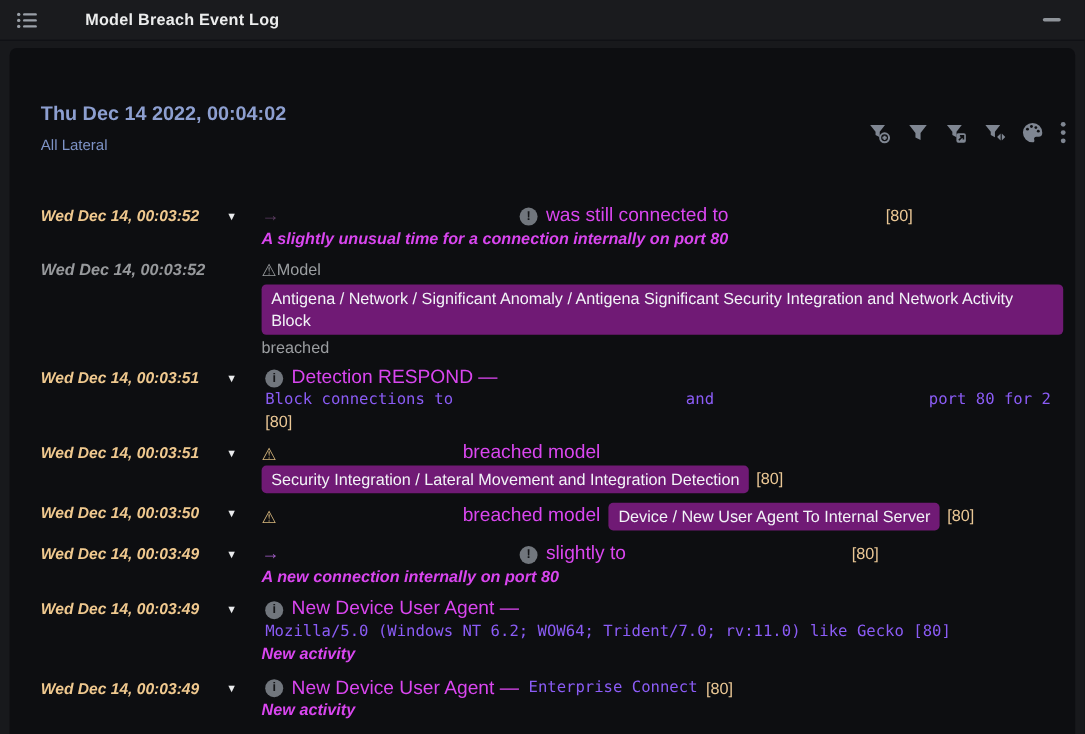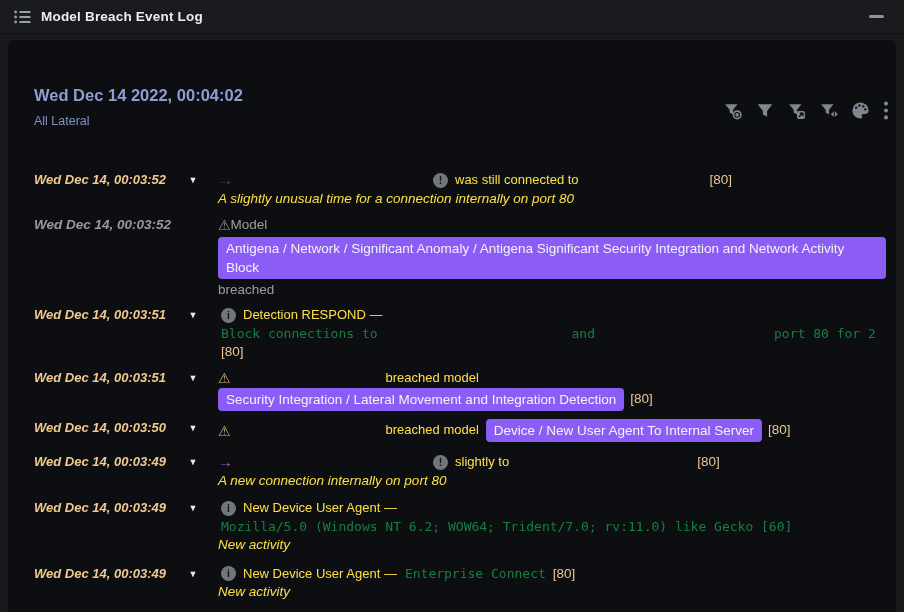--- a/index.html
+++ b/index.html
@@ -13,7 +13,7 @@
   .titlebar{
     position:absolute;top:0;left:0;width:904px;height:33px;
     background:#1a1b1e;border-bottom:1px solid #101114;
-    display:flex;align-items:center;
+    display:flex;align-items:center;gap:30px;
   }
   .titlebar .list-ic{margin-left:14px;color:#9aa0a8;display:flex;align-items:center;}
   .titlebar .ttl{margin-left:10px;color:#eceded;font-size:13.5px;font-weight:bold;letter-spacing:.2px;}

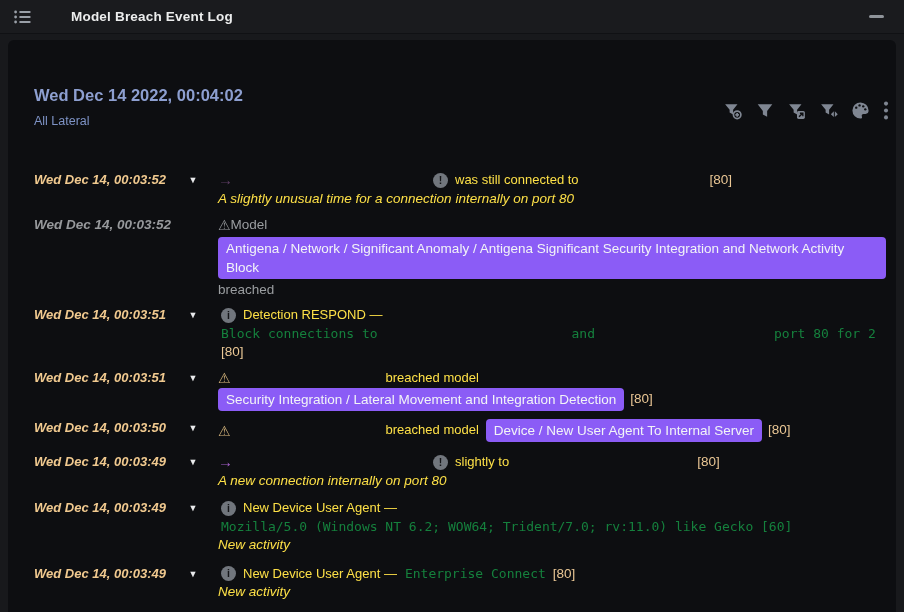--- a/index.html
+++ b/index.html
@@ -87,7 +87,7 @@
 <div class="panel">
 
   <div class="p-head">
-    <div class="p-date">Wed Dec 14 2022, 00:04:02</div>
+    <div class="p-date">Thu Dec 14 2022, 00:04:02</div>
     <div class="p-filter">All Lateral</div>
 
     <div class="toolbar">

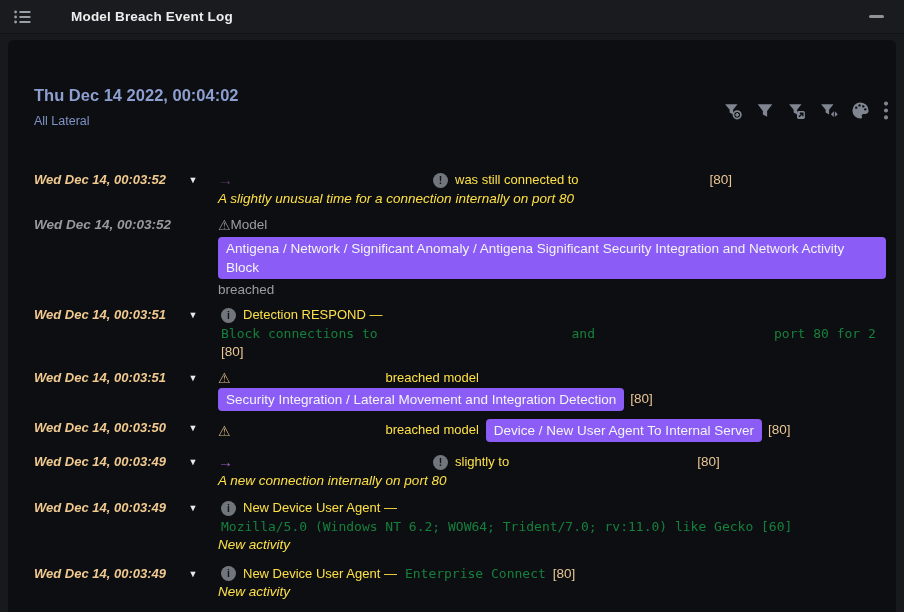--- a/index.html
+++ b/index.html
@@ -44,7 +44,7 @@
   .caret{font-size:9px;color:#e9eaec;cursor:pointer;display:inline-block;vertical-align:2px;}
   .content{flex:1;min-width:0;}
   .line{display:flex;align-items:center;min-height:18px;line-height:18.5px;}
-  .tan{color:#fde047;font-size:13px;}
+  .tan{color:#d946ef;font-size:16px;}
   .grey{color:#9b9ea1;font-size:13.5px;}
   .mono{font-family:"DejaVu Sans Mono", monospace;font-size:13px;color:#15803d;padding-left:3px;}
   .note{color:#fde047;font-size:13.5px;font-style:italic;font-weight:400;}

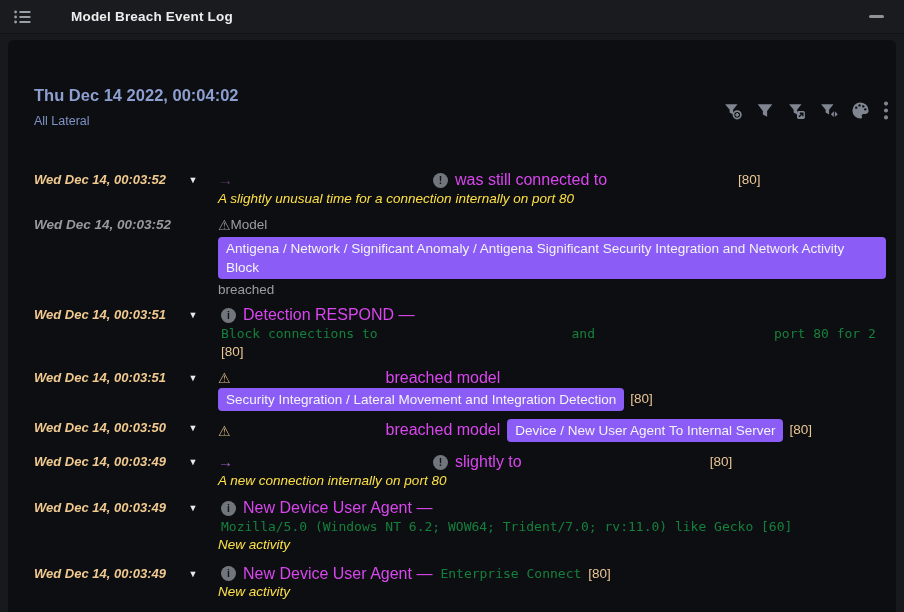--- a/index.html
+++ b/index.html
@@ -47,7 +47,7 @@
   .tan{color:#d946ef;font-size:16px;}
   .grey{color:#9b9ea1;font-size:13.5px;}
   .mono{font-family:"DejaVu Sans Mono", monospace;font-size:13px;color:#15803d;padding-left:3px;}
-  .note{color:#fde047;font-size:13.5px;font-style:italic;font-weight:400;}
+  .note{color:#d946ef;font-size:13.5px;font-style:italic;font-weight:700;}
   .port{color:#eac795;font-size:13.5px;}
   .sp{flex:none;height:1px;}
   .arrow{font-size:15px;font-weight:bold;line-height:18px;}

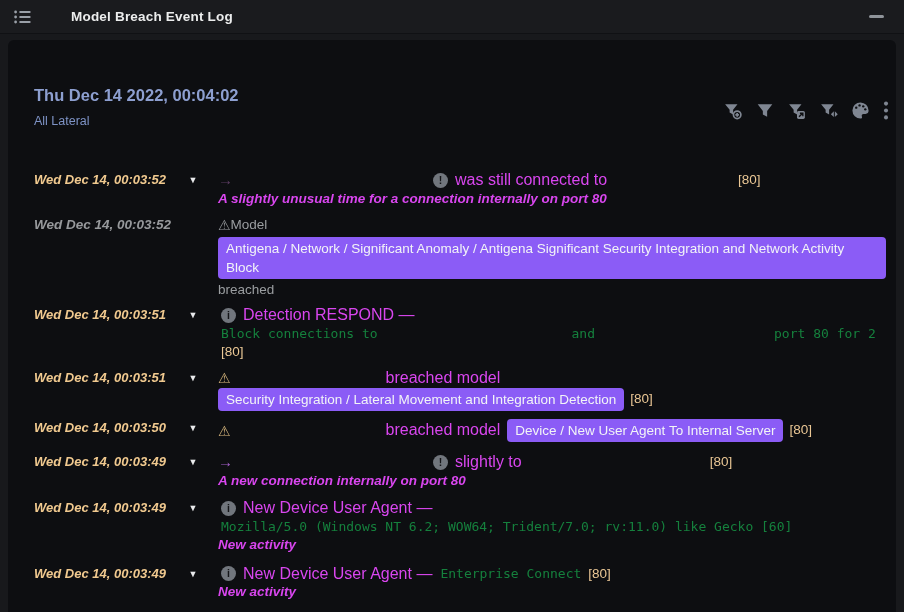--- a/index.html
+++ b/index.html
@@ -61,7 +61,7 @@
   .warn{font-size:14px;line-height:18px;color:#d9b87e;}
   .warn.grey{color:#9a9da0;font-size:14px;}
   .pill{
-    display:inline-block;background:#8b5cf6;color:#f2f4f7;font-size:13.5px;
+    display:inline-block;background:#701a75;color:#f2f4f7;font-size:13.5px;
     line-height:19px;padding:2px 8px;border-radius:4px;cursor:pointer;
   }
   .pill.wide{max-width:660px;}

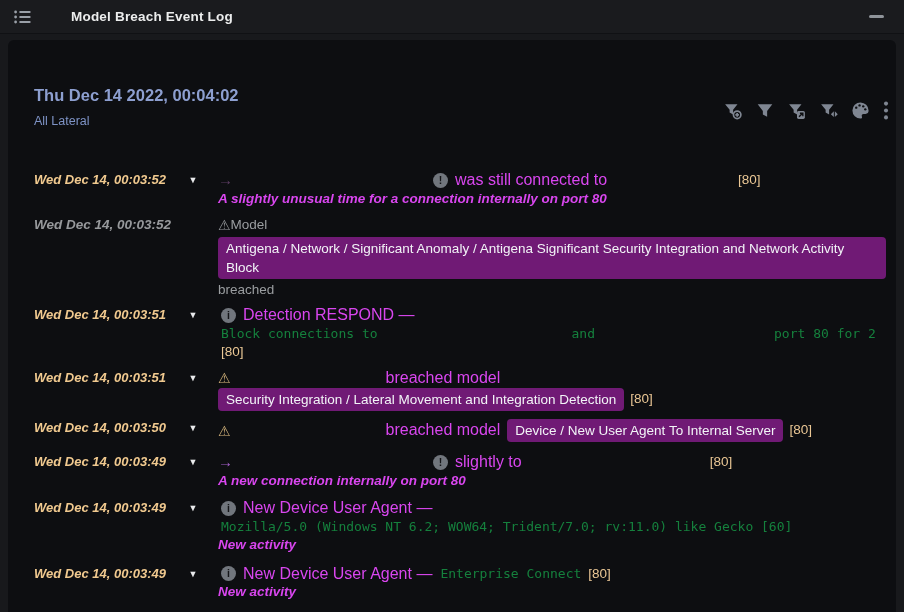--- a/index.html
+++ b/index.html
@@ -46,7 +46,7 @@
   .line{display:flex;align-items:center;min-height:18px;line-height:18.5px;}
   .tan{color:#d946ef;font-size:16px;}
   .grey{color:#9b9ea1;font-size:13.5px;}
-  .mono{font-family:"DejaVu Sans Mono", monospace;font-size:13px;color:#15803d;padding-left:3px;}
+  .mono{font-family:"DejaVu Sans Mono", monospace;font-size:13px;color:#8b5cf6;padding-left:3px;}
   .note{color:#d946ef;font-size:13.5px;font-style:italic;font-weight:700;}
   .port{color:#eac795;font-size:13.5px;}
   .sp{flex:none;height:1px;}

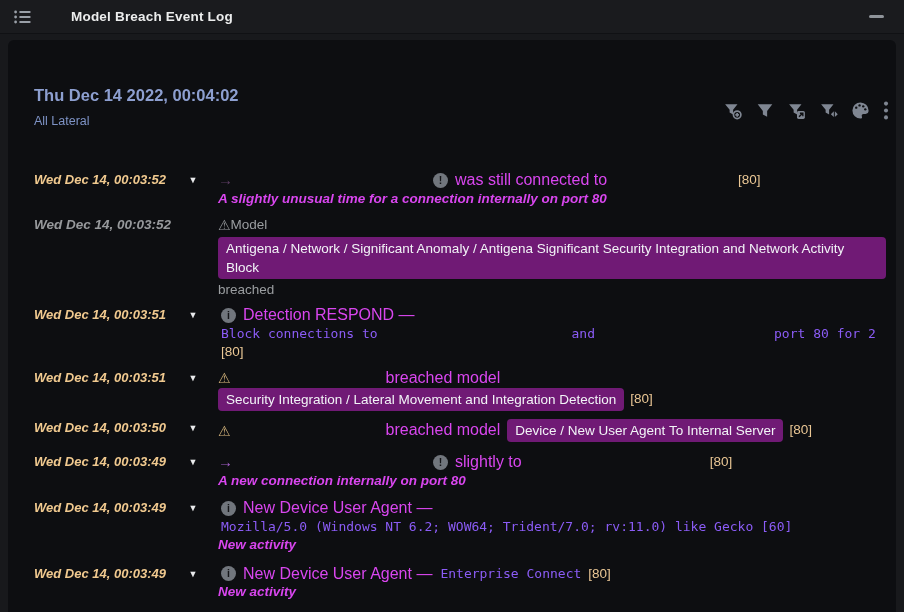--- a/index.html
+++ b/index.html
@@ -251,7 +251,7 @@
           <span class="tan">New Device User Agent —</span>
         </div>
         <div class="line">
-          <span class="mono">Mozilla/5.0 (Windows NT 6.2; WOW64; Trident/7.0; rv:11.0) like Gecko [60]</span>
+          <span class="mono">Mozilla/5.0 (Windows NT 6.2; WOW64; Trident/7.0; rv:11.0) like Gecko [80]</span>
         </div>
         <div class="line">
           <span class="note">New activity</span>

